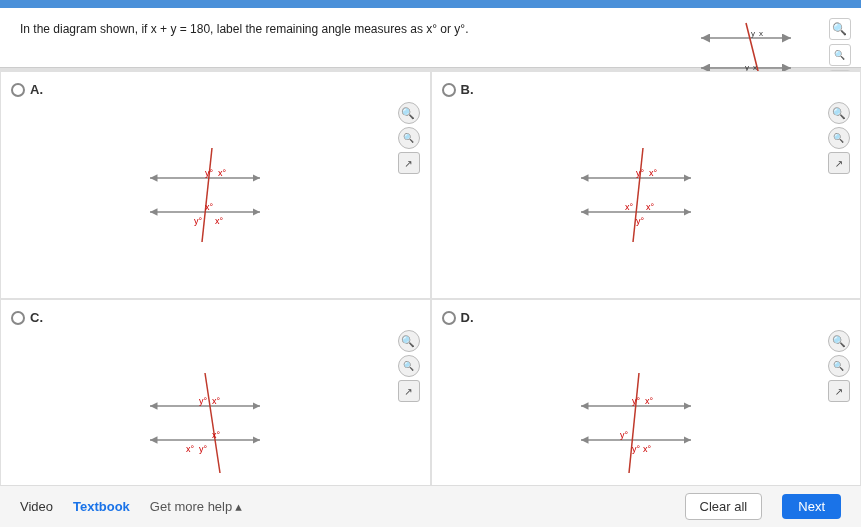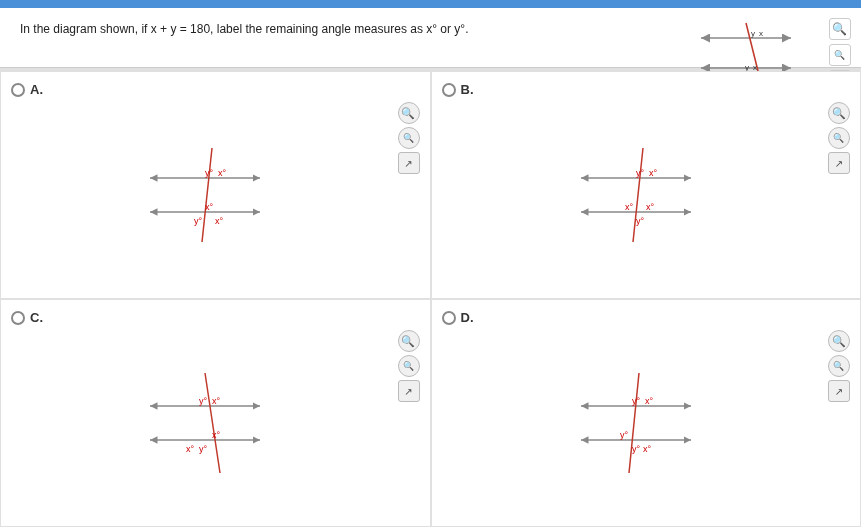--- a/index.html
+++ b/index.html
@@ -429,6 +429,16 @@
 
   </div>
 
+  <div class="bottom-bar">
+    <span class="bottom-link">Video</span>
+    <span class="bottom-link active">Textbook</span>
+    <span class="get-more-help">
+      <span>Get more help</span>
+      <span>▴</span>
+    </span>
+    <button class="clear-all-btn">Clear all</button>
+    <button class="next-btn">Next</button>
+  </div>
 
 </div>
 

